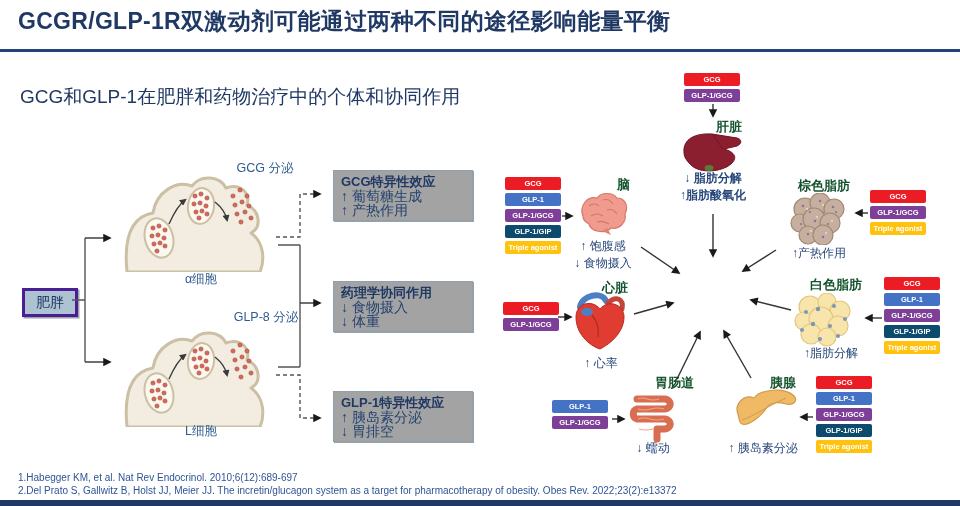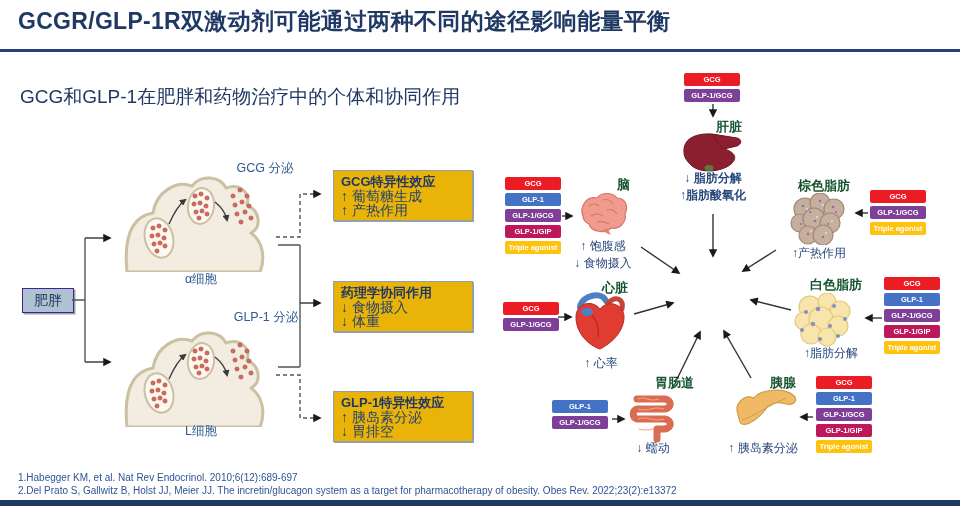--- a/index.html
+++ b/index.html
@@ -13,7 +13,7 @@
            box-shadow:1.5px 1.5px 0 #9AA4AB;color:#1F3864;font-size:14px;
            display:flex;align-items:center;justify-content:center;}
   .cell-label{font-size:12.5px;color:#2E5C8F;text-align:center;}
-  .effect-box{left:333px;width:140px;background:#eab308;border:1px solid #8FA0AC;
+  .effect-box{left:333px;width:140px;background:#a3a3a3;border:1px solid #8FA0AC;
               box-shadow:1px 1px 0 #97A2AA;padding:3px 7px;box-sizing:border-box;}
   .eb-title{font-size:13px;font-weight:bold;color:#1F3864;line-height:15px;}
   .eb-item{font-size:14px;color:#24436F;line-height:14px;}

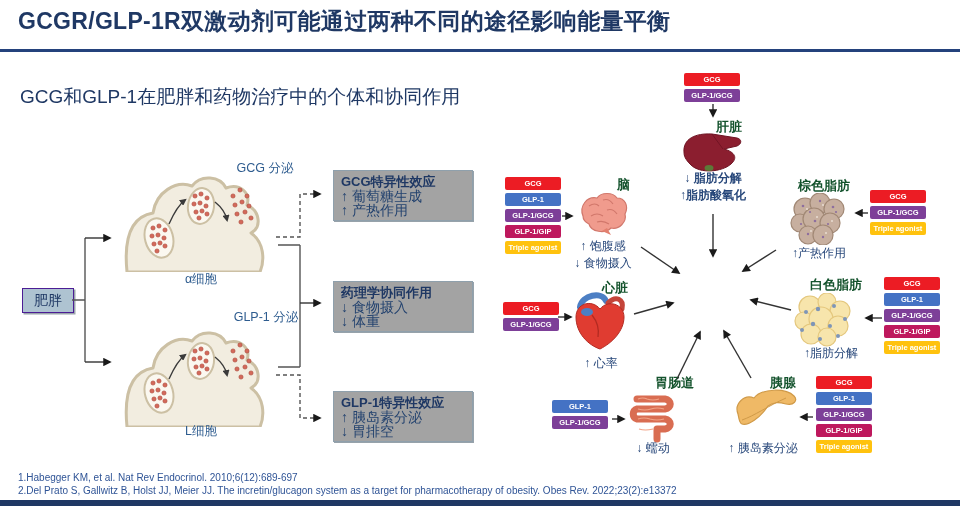--- a/index.html
+++ b/index.html
@@ -21,7 +21,7 @@
   .chip{display:block;width:56px;height:13px;line-height:13px;margin-bottom:3px;border-radius:2px;
         color:#fff;font-size:7.5px;font-weight:bold;text-align:center;white-space:nowrap;}
   .c-gcg{background:#EC1C24;} .c-glp1{background:#4472C4;} .c-dual{background:#7D3F98;}
-  .c-gip{background:#be185d;} .c-triple{background:#FFC20E;}
+  .c-gip{background:#0c4a6e;} .c-triple{background:#FFC20E;}
   .organ-name{font-size:13px;font-weight:bold;color:#14532d;text-align:right;}
   .fx{font-size:12px;color:#27477A;text-align:center;line-height:17px;}
   .circle{left:679px;top:263px;width:66px;height:66px;border:1.6px solid #222;border-radius:50%;

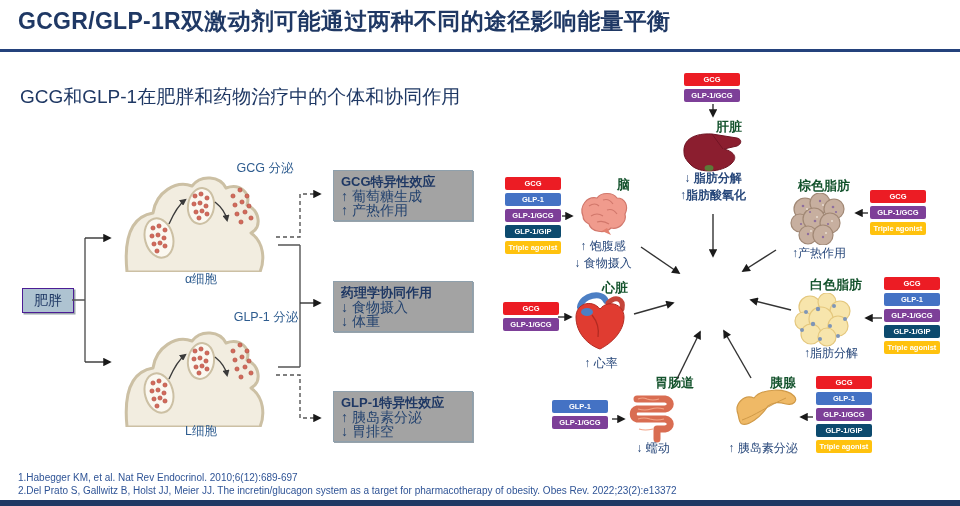--- a/index.html
+++ b/index.html
@@ -9,7 +9,7 @@
   .title{left:18px;top:6px;font-size:23px;font-weight:bold;color:#1F3864;letter-spacing:.3px;}
   .rule{left:0;top:49px;width:960px;height:3px;background:#24427C;}
   .subtitle{left:20px;top:84px;font-size:19px;color:#1F3864;}
-  .obesity{left:22px;top:288px;width:50px;height:23px;background:#AEC3D1;border:1px solid #4c1d95;
+  .obesity{left:22px;top:288px;width:50px;height:23px;background:#AEC3D1;border:3px solid #4c1d95;
            box-shadow:1.5px 1.5px 0 #9AA4AB;color:#1F3864;font-size:14px;
            display:flex;align-items:center;justify-content:center;}
   .cell-label{font-size:12.5px;color:#2E5C8F;text-align:center;}

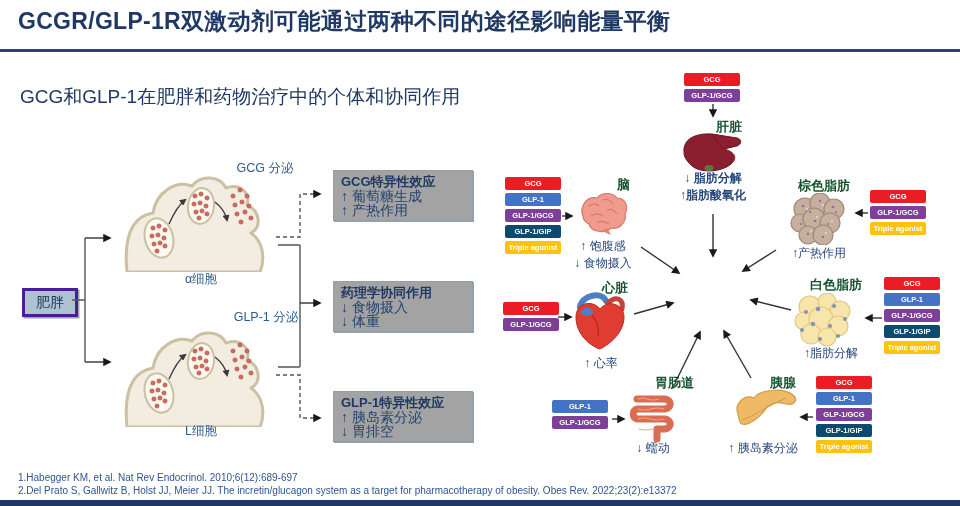--- a/index.html
+++ b/index.html
@@ -104,7 +104,7 @@
     </svg>
   <div class="abs cell-label" style="left:170px;top:271px;width:62px;">α细胞</div>
 
-  <div class="abs cell-label" style="left:220px;top:309px;width:92px;">GLP-1 分泌</div>
+  <div class="abs cell-label" style="left:220px;top:309px;width:92px;">GLP-8 分泌</div>
   <svg class="abs" style="left:118px;top:327px;" width="162" height="100" viewBox="0 0 160 100">
       <use href="#cell"></use>
     </svg>

